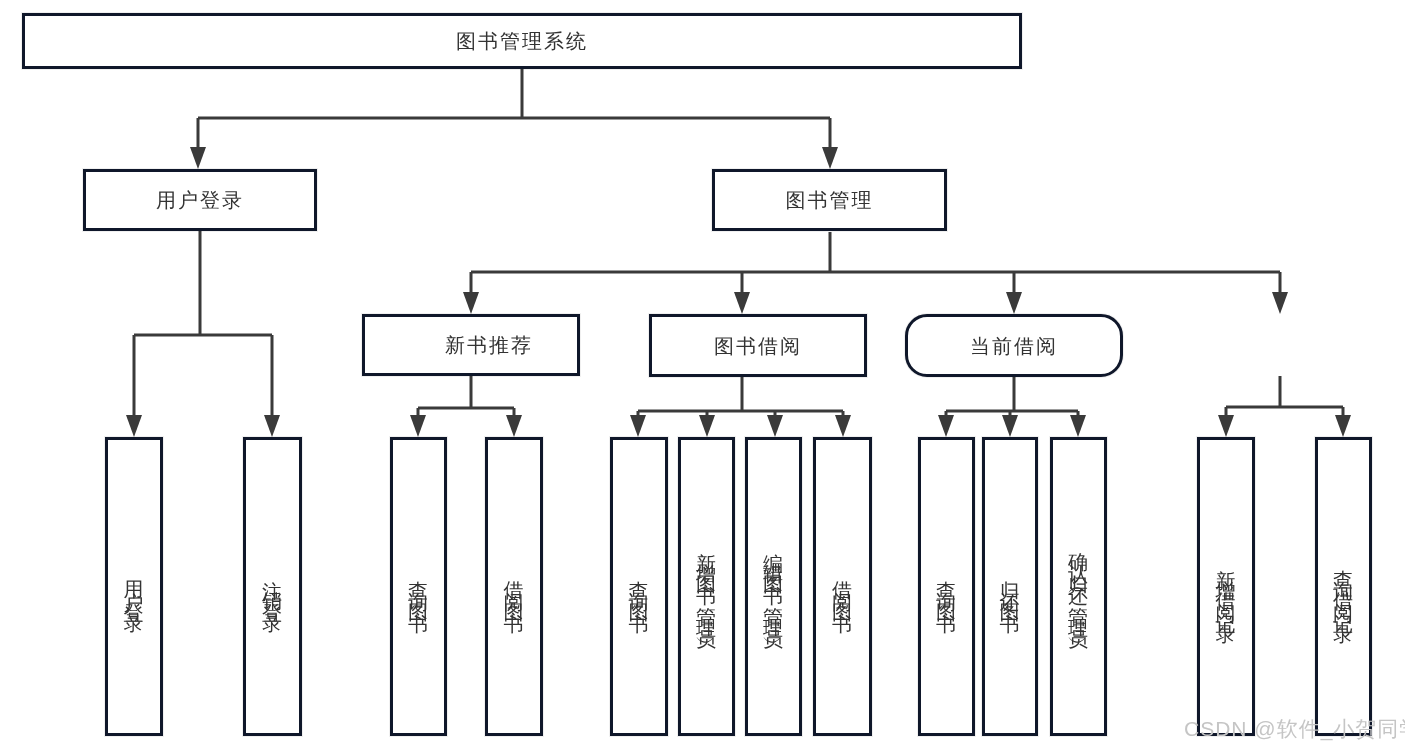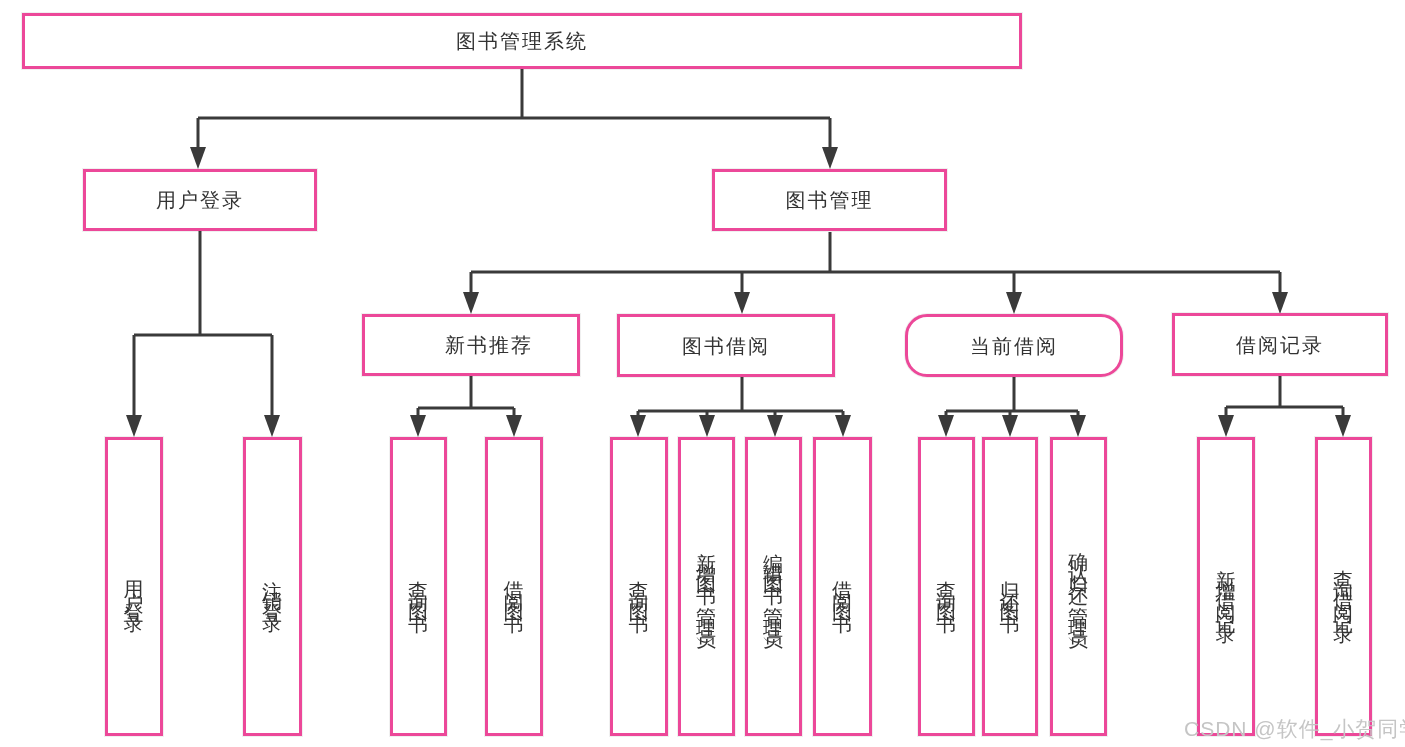--- a/index.html
+++ b/index.html
@@ -26,7 +26,7 @@
   .box {
     position: absolute;
     box-sizing: border-box;
-    border: 3px solid #ec4899;
+    border: 3px solid #0f172a;
     background: #ffffff;
     display: flex;
     align-items: center;

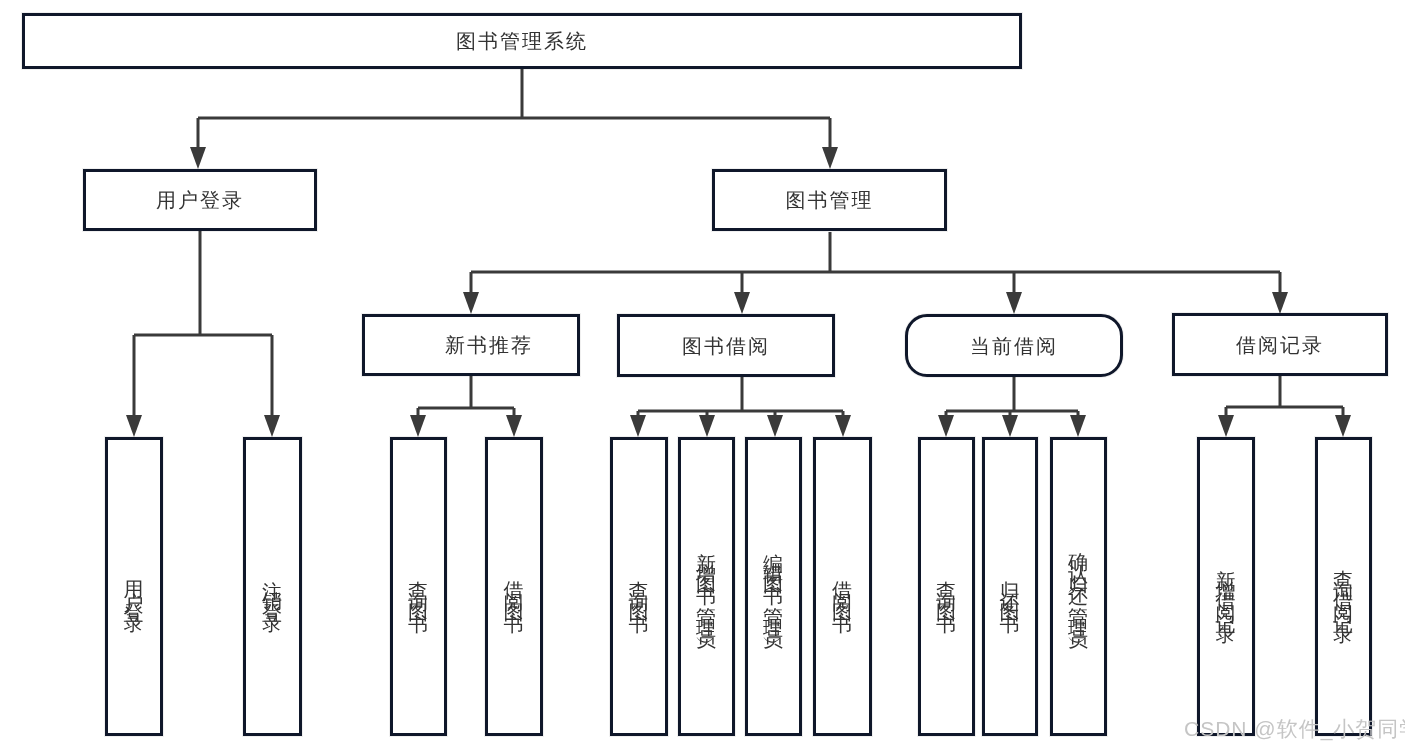--- a/index.html
+++ b/index.html
@@ -51,7 +51,7 @@
   .n-user-login      { left: 83px;   top: 169px; width: 234px;  height: 62px; }
   .n-book-mgmt       { left: 712px;  top: 169px; width: 235px;  height: 62px; }
   .n-new-book        { left: 362px;  top: 314px; width: 218px;  height: 62px; padding-left: 36px; }
-  .n-book-borrow     { left: 617px;  top: 314px; width: 218px;  height: 63px; }
+  .n-book-borrow     { left: 649px;  top: 314px; width: 218px;  height: 63px; }
   .n-current-borrow  { left: 905px;  top: 314px; width: 218px;  height: 63px; border-radius: 22px; }
   .n-borrow-record   { left: 1172px; top: 313px; width: 216px;  height: 63px; }
   

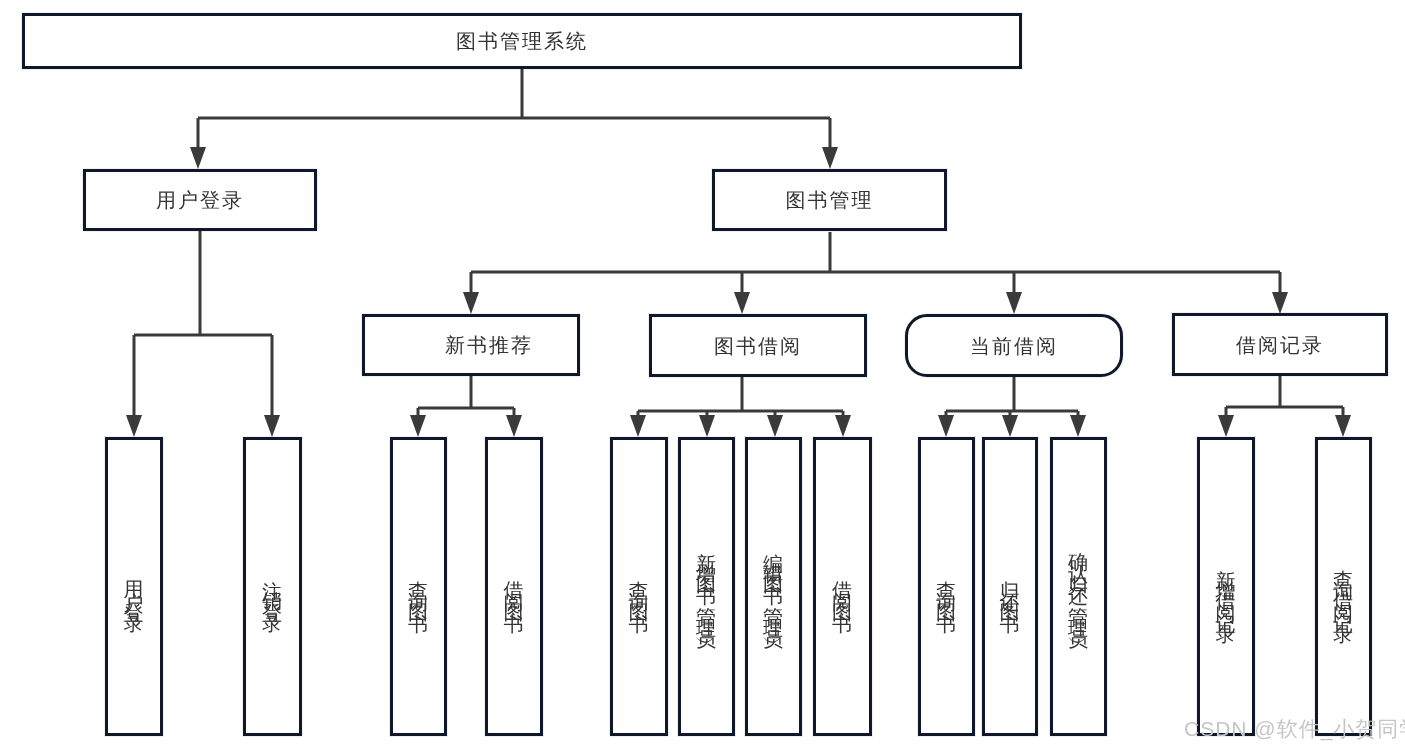--- a/index.html
+++ b/index.html
@@ -145,9 +145,6 @@
   <div class="box h-box n-current-borrow">
     <span>当前借阅</span>
   </div>
-  <div class="box h-box n-borrow-record">
-    <span>借阅记录</span>
-  </div>
 
   <div class="box v-box l-g1-0">
     <span>用户登录</span>

